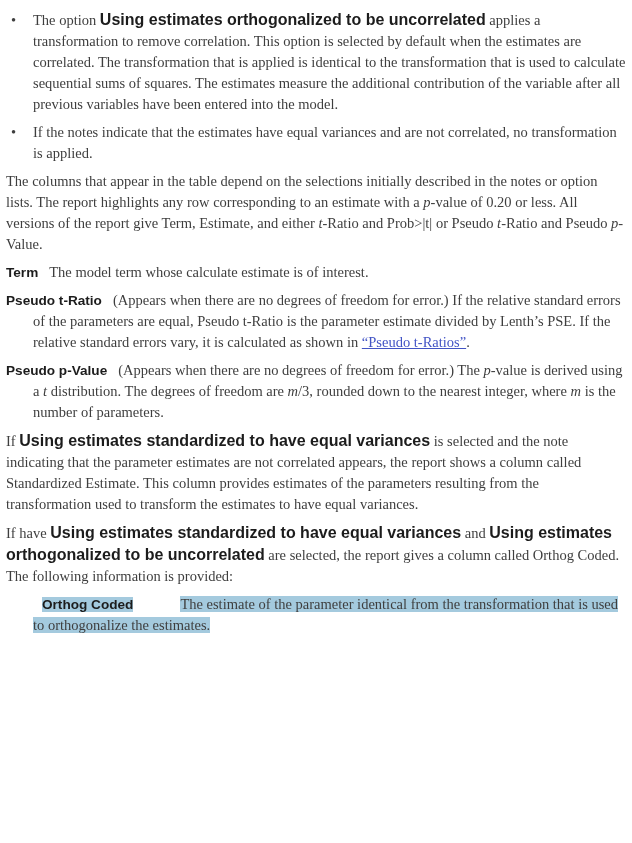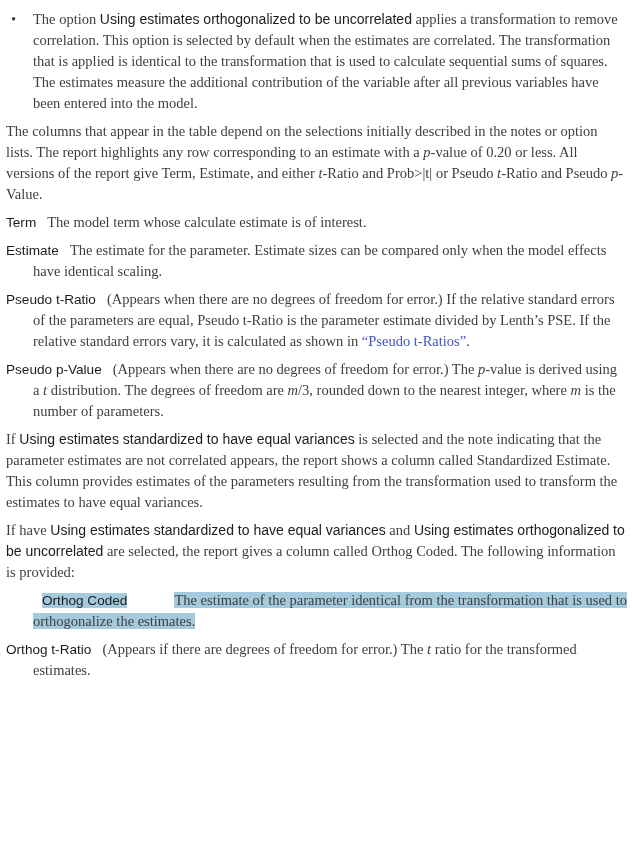--- a/index.html
+++ b/index.html
@@ -43,8 +43,8 @@
   }
   .bold{
     font-family:"Liberation Sans", sans-serif;
-    font-weight:normal;
-    font-size:14px;
+    font-weight:bold;
+    font-size:16px;
     color:var(--term);
   }
   .it{font-style:italic;}

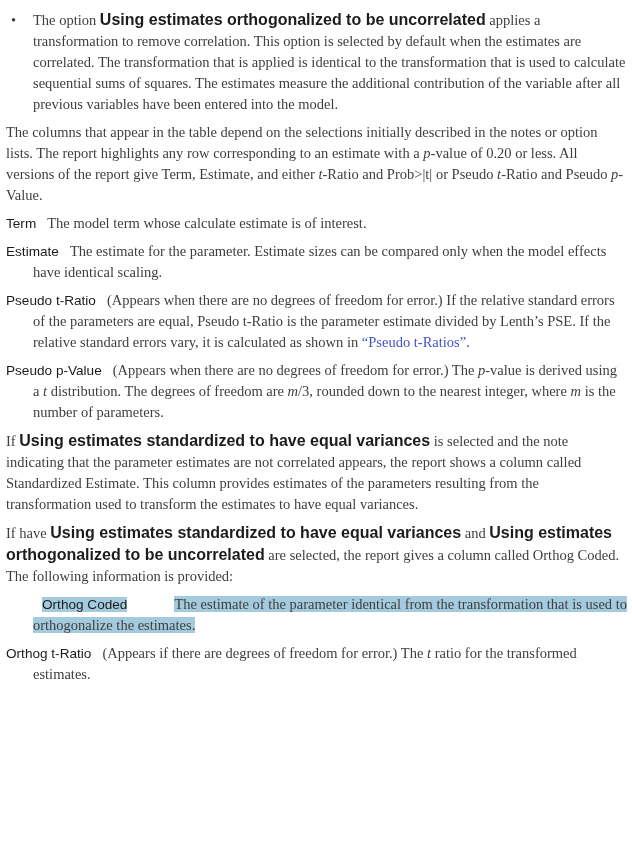--- a/index.html
+++ b/index.html
@@ -56,6 +56,7 @@
 
 <main>
     <div class="block bullet"><span class="dot">•</span><span>The option </span><span class="bold">Using estimates orthogonalized to be uncorrelated</span><span> applies a transformation to remove correlation. This option is selected by default when the estimates are correlated. The transformation that is applied is identical to the transformation that is used to calculate sequential sums of squares. The estimates measure the additional contribution of the variable after all previous variables have been entered into the model.</span></div>
+    <div class="block bullet"><span class="dot">•</span><span>If the notes indicate that the estimates have equal variances and are not correlated, no transformation is applied.</span></div>
     <div class="block paragraph"><span>The columns that appear in the table depend on the selections initially described in the notes or option lists. The report highlights any row corresponding to an estimate with a </span><span class="it">p</span><span>-value of 0.20 or less. All versions of the report give Term, Estimate, and either </span><span class="it">t</span><span>-Ratio and Prob&gt;|t| or Pseudo </span><span class="it">t</span><span>-Ratio and Pseudo </span><span class="it">p</span><span>-Value.</span></div>
     <div class="block definition"><span class="term">Term</span><span>The model term whose calculate estimate is of interest.</span></div>
     <div class="block definition"><span class="term">Estimate</span><span>The estimate for the parameter. Estimate sizes can be compared only when the model effects have identical scaling.</span></div>

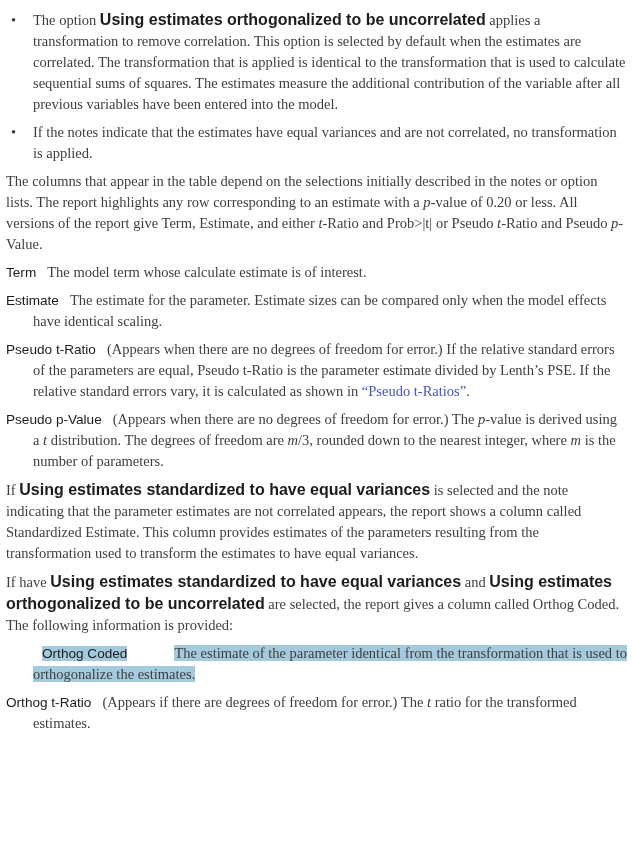--- a/index.html
+++ b/index.html
@@ -36,7 +36,7 @@
   }
   .term{
     font-family:"Liberation Sans", sans-serif;
-    font-weight:normal;
+    font-weight:bold;
     font-size:13.6px;
     color:var(--term);
     margin-right:11px;

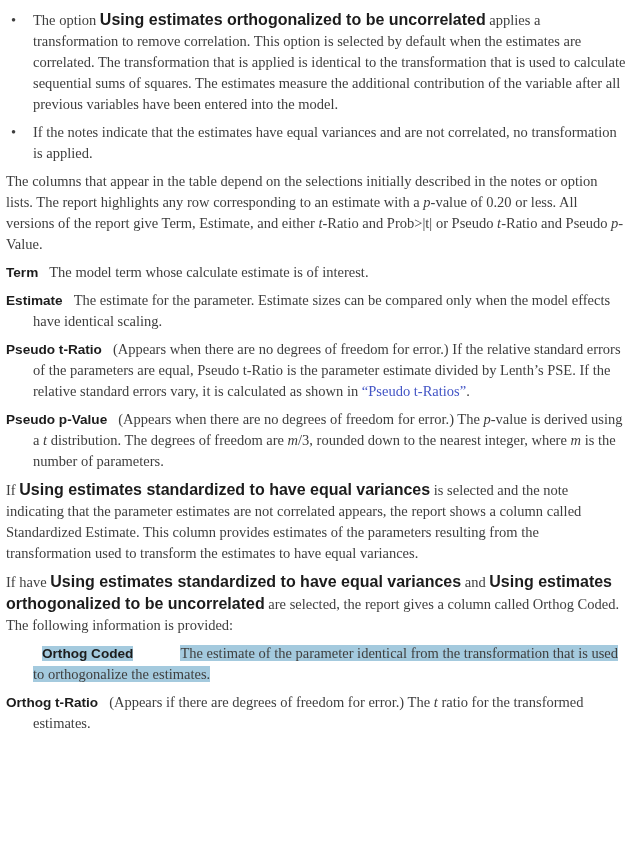--- a/index.html
+++ b/index.html
@@ -59,7 +59,6 @@
     <div class="block bullet"><span class="dot">•</span><span>If the notes indicate that the estimates have equal variances and are not correlated, no transformation is applied.</span></div>
     <div class="block paragraph"><span>The columns that appear in the table depend on the selections initially described in the notes or option lists. The report highlights any row corresponding to an estimate with a </span><span class="it">p</span><span>-value of 0.20 or less. All versions of the report give Term, Estimate, and either </span><span class="it">t</span><span>-Ratio and Prob&gt;|t| or Pseudo </span><span class="it">t</span><span>-Ratio and Pseudo </span><span class="it">p</span><span>-Value.</span></div>
     <div class="block definition"><span class="term">Term</span><span>The model term whose calculate estimate is of interest.</span></div>
-    <div class="block definition"><span class="term">Estimate</span><span>The estimate for the parameter. Estimate sizes can be compared only when the model effects have identical scaling.</span></div>
     <div class="block definition"><span class="term">Pseudo t-Ratio</span><span>(Appears when there are no degrees of freedom for error.) If the relative standard errors of the parameters are equal, Pseudo t-Ratio is the parameter estimate divided by Lenth’s PSE. If the relative standard errors vary, it is calculated as shown in </span><span class="link">“Pseudo t-Ratios”</span><span>.</span></div>
     <div class="block definition"><span class="term">Pseudo p-Value</span><span>(Appears when there are no degrees of freedom for error.) The </span><span class="it">p</span><span>-value is derived using a </span><span class="it">t</span><span> distribution. The degrees of freedom are </span><span class="it">m</span><span>/3, rounded down to the nearest integer, where </span><span class="it">m</span><span> is the number of parameters.</span></div>
     <div class="block paragraph"><span>If </span><span class="bold">Using estimates standardized to have equal variances</span><span> is selected and the note indicating that the parameter estimates are not correlated appears, the report shows a column called Standardized Estimate. This column provides estimates of the parameters resulting from the transformation used to transform the estimates to have equal variances.</span></div>

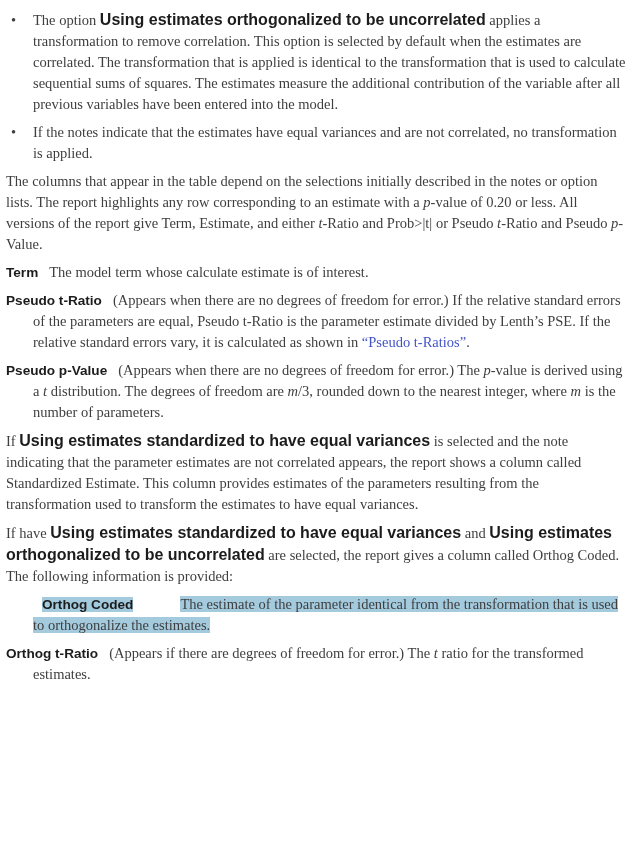--- a/index.html
+++ b/index.html
@@ -49,7 +49,7 @@
   }
   .it{font-style:italic;}
   .hl{background:var(--hl);margin-left:36px;}
-  .link{color:var(--link);cursor:pointer;}
+  .link{color:var(--link);cursor:pointer;text-decoration:underline;}
 </style>
 </head>
 <body>

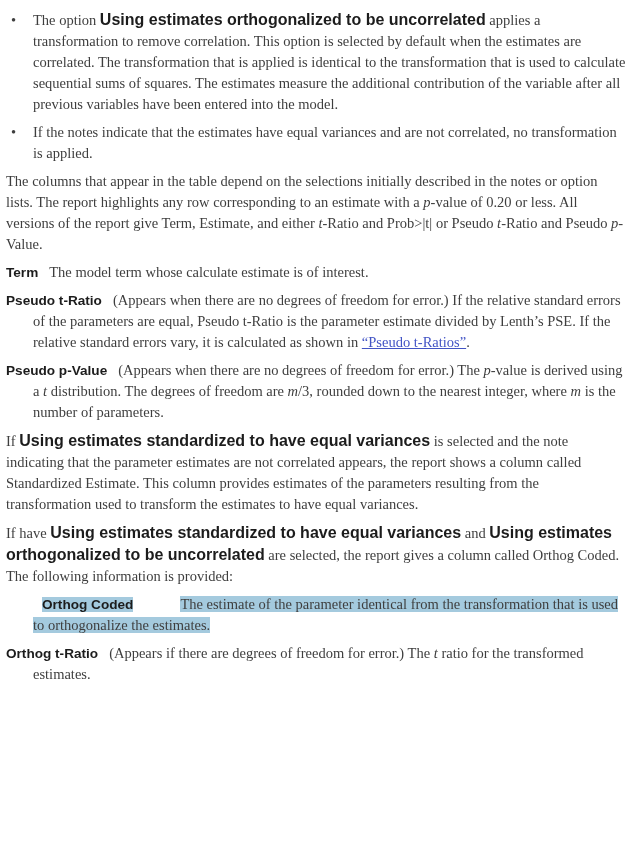--- a/index.html
+++ b/index.html
@@ -64,7 +64,6 @@
     <div class="block paragraph"><span>If </span><span class="bold">Using estimates standardized to have equal variances</span><span> is selected and the note indicating that the parameter estimates are not correlated appears, the report shows a column called Standardized Estimate. This column provides estimates of the parameters resulting from the transformation used to transform the estimates to have equal variances.</span></div>
     <div class="block paragraph"><span>If have </span><span class="bold">Using estimates standardized to have equal variances</span><span> and </span><span class="bold">Using estimates orthogonalized to be uncorrelated</span><span> are selected, the report gives a column called Orthog Coded. The following information is provided:</span></div>
     <div class="block definition"><span class="term hl">Orthog Coded</span><span class="hl">The estimate of the parameter identical from the transformation that is used to orthogonalize the estimates.</span></div>
-    <div class="block definition"><span class="term">Orthog t-Ratio</span><span>(Appears if there are degrees of freedom for error.) The </span><span class="it">t</span><span> ratio for the transformed estimates.</span></div>
   </main>
 
 </body></html>

